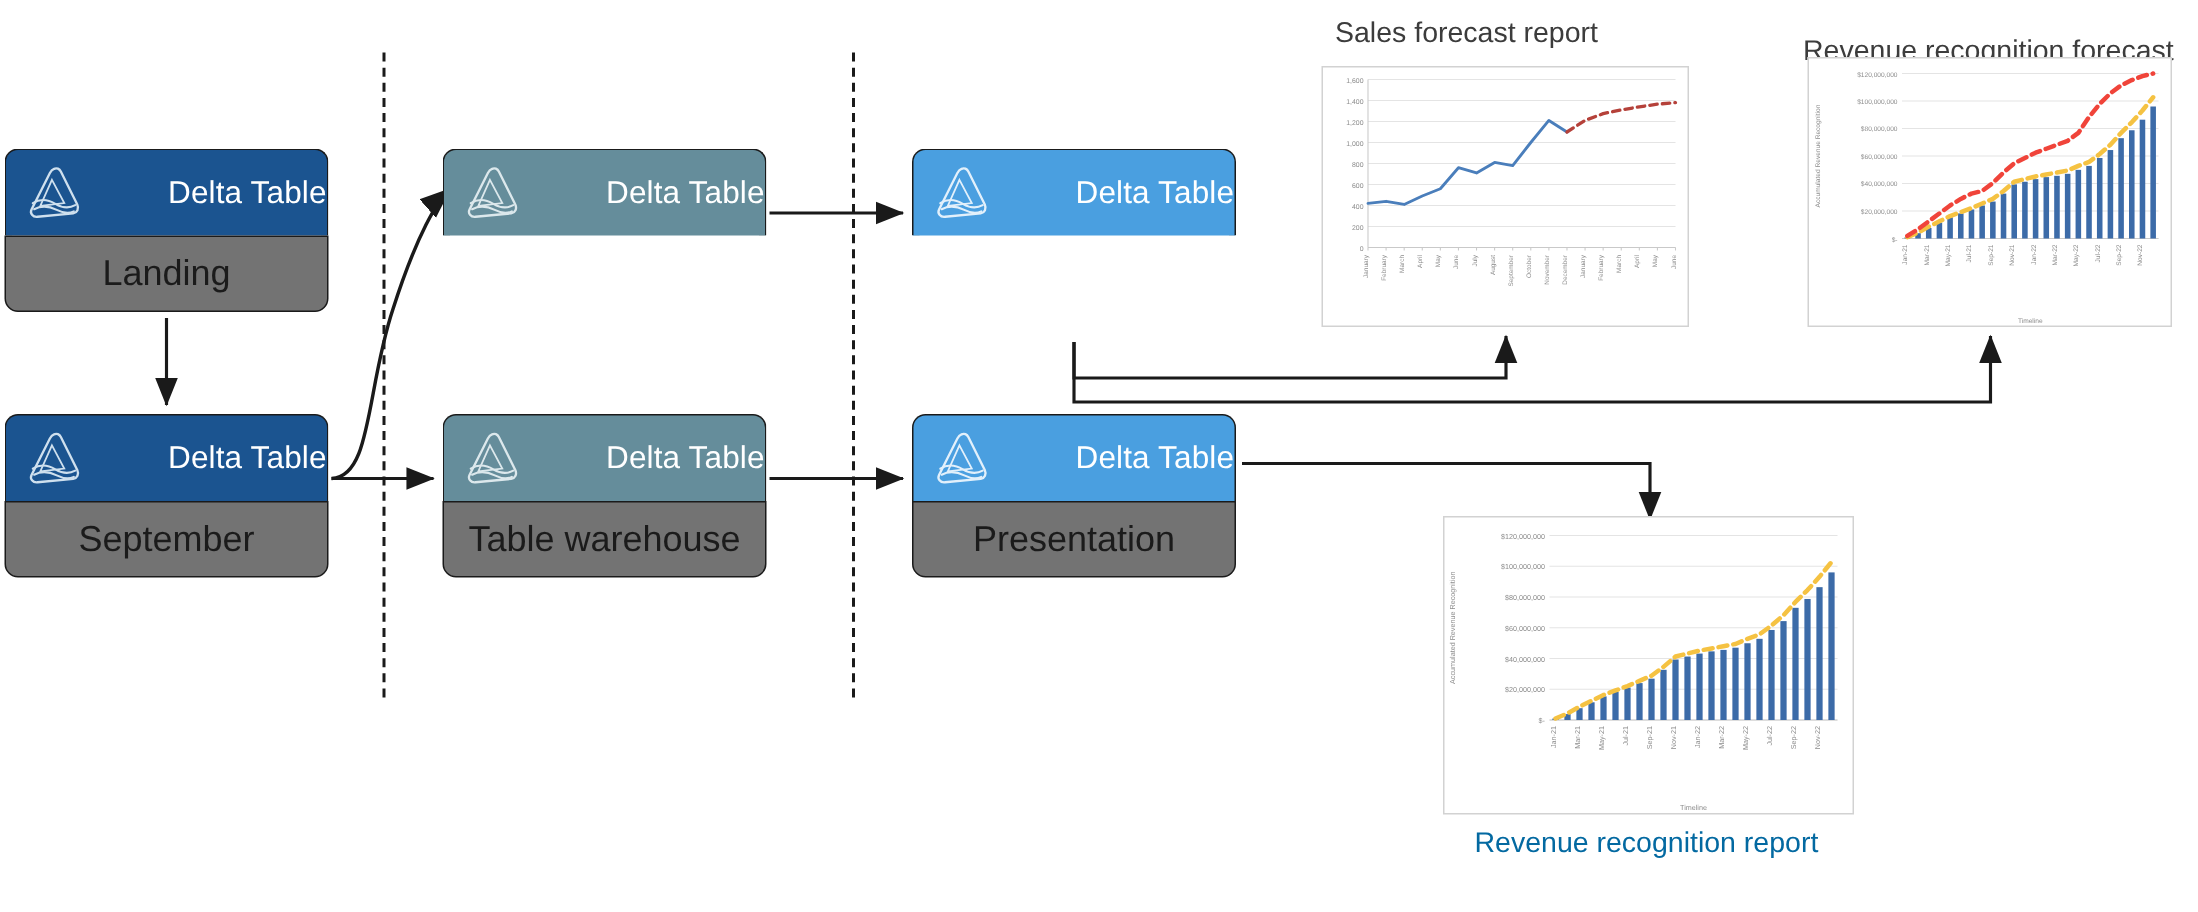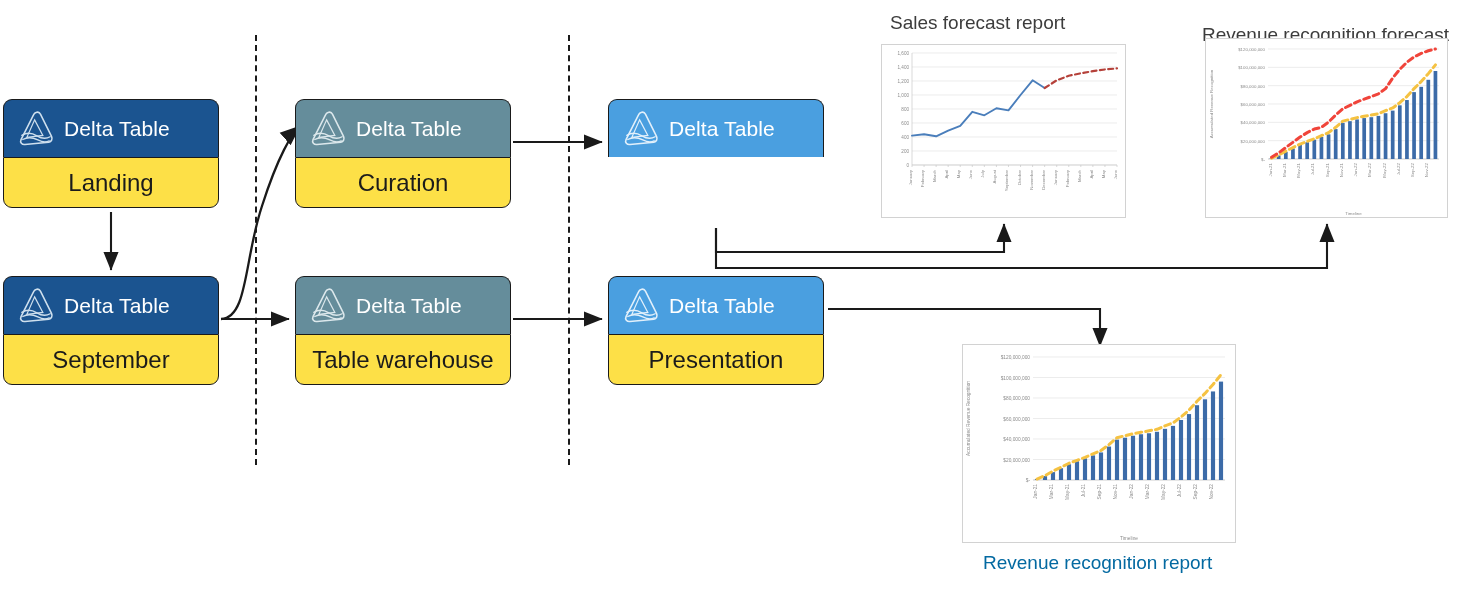--- a/index.html
+++ b/index.html
@@ -21,7 +21,7 @@
     padding-left:10px;box-sizing:border-box;
   }
   .card .head .label{
-    color:#ffffff;font-size:21px;letter-spacing:.1px;
+    color:#ffffff;font-size:21px;letter-spacing:.1px;margin-left:48px;
   }
   .card .body{
     height:51px;background:#fde047;

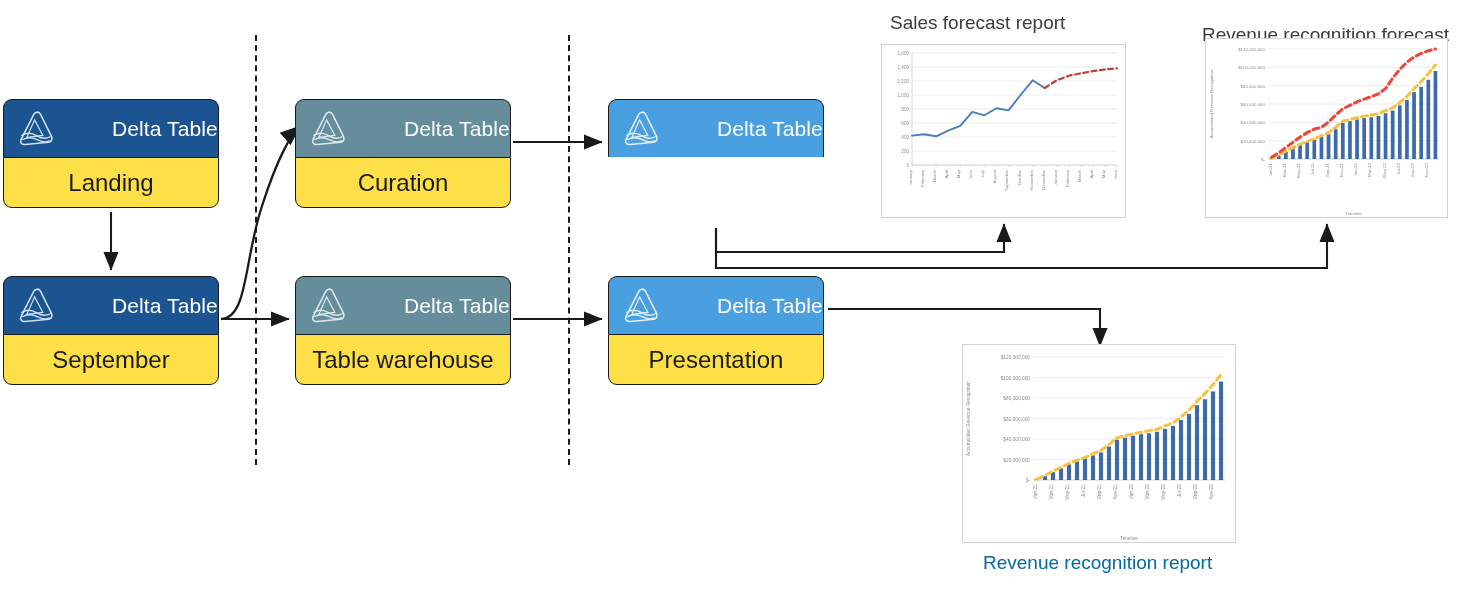--- a/index.html
+++ b/index.html
@@ -24,7 +24,7 @@
     color:#ffffff;font-size:21px;letter-spacing:.1px;margin-left:48px;
   }
   .card .body{
-    height:51px;background:#fde047;
+    height:51px;background:#737373;
     border:1.4px solid #1a1a1a;border-radius:0 0 9px 9px;
     display:flex;align-items:center;justify-content:center;
     box-sizing:border-box;

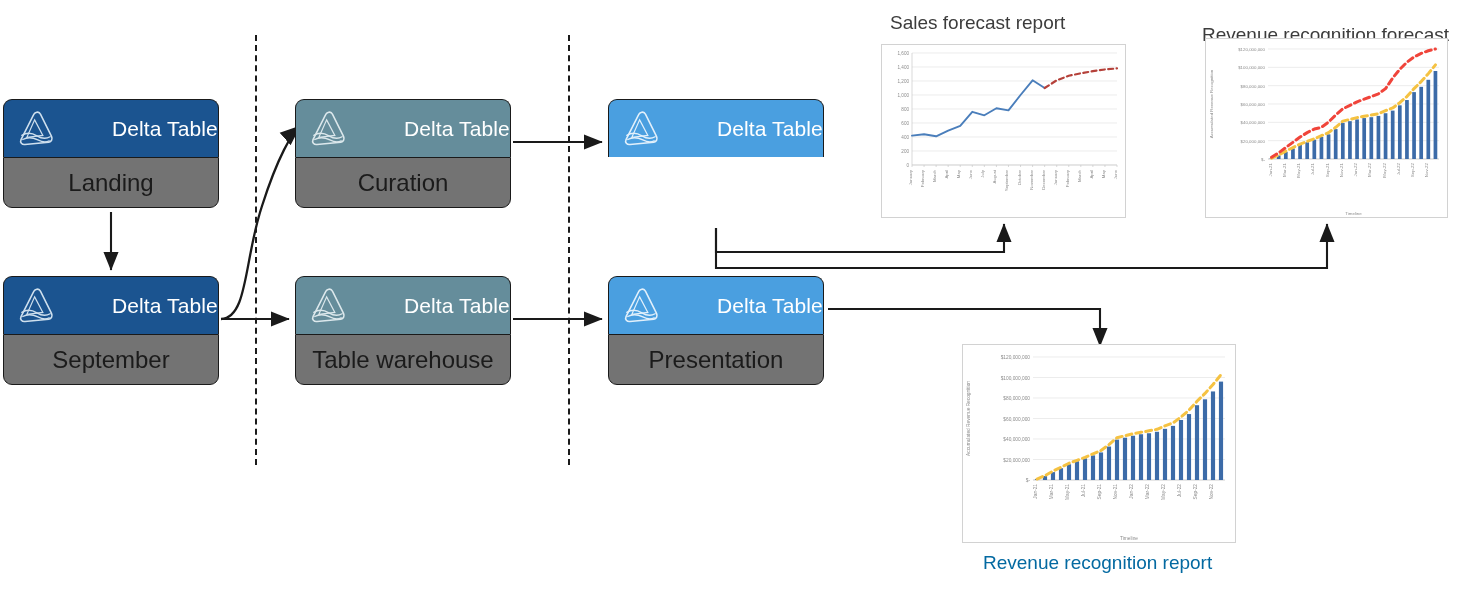--- a/index.html
+++ b/index.html
@@ -122,9 +122,6 @@
         </svg>
       </span>
       <span class="label">Delta Table</span>
-    </div>
-    <div class="body">
-      <span class="label">Curation</span>
     </div>
   </div>
 

